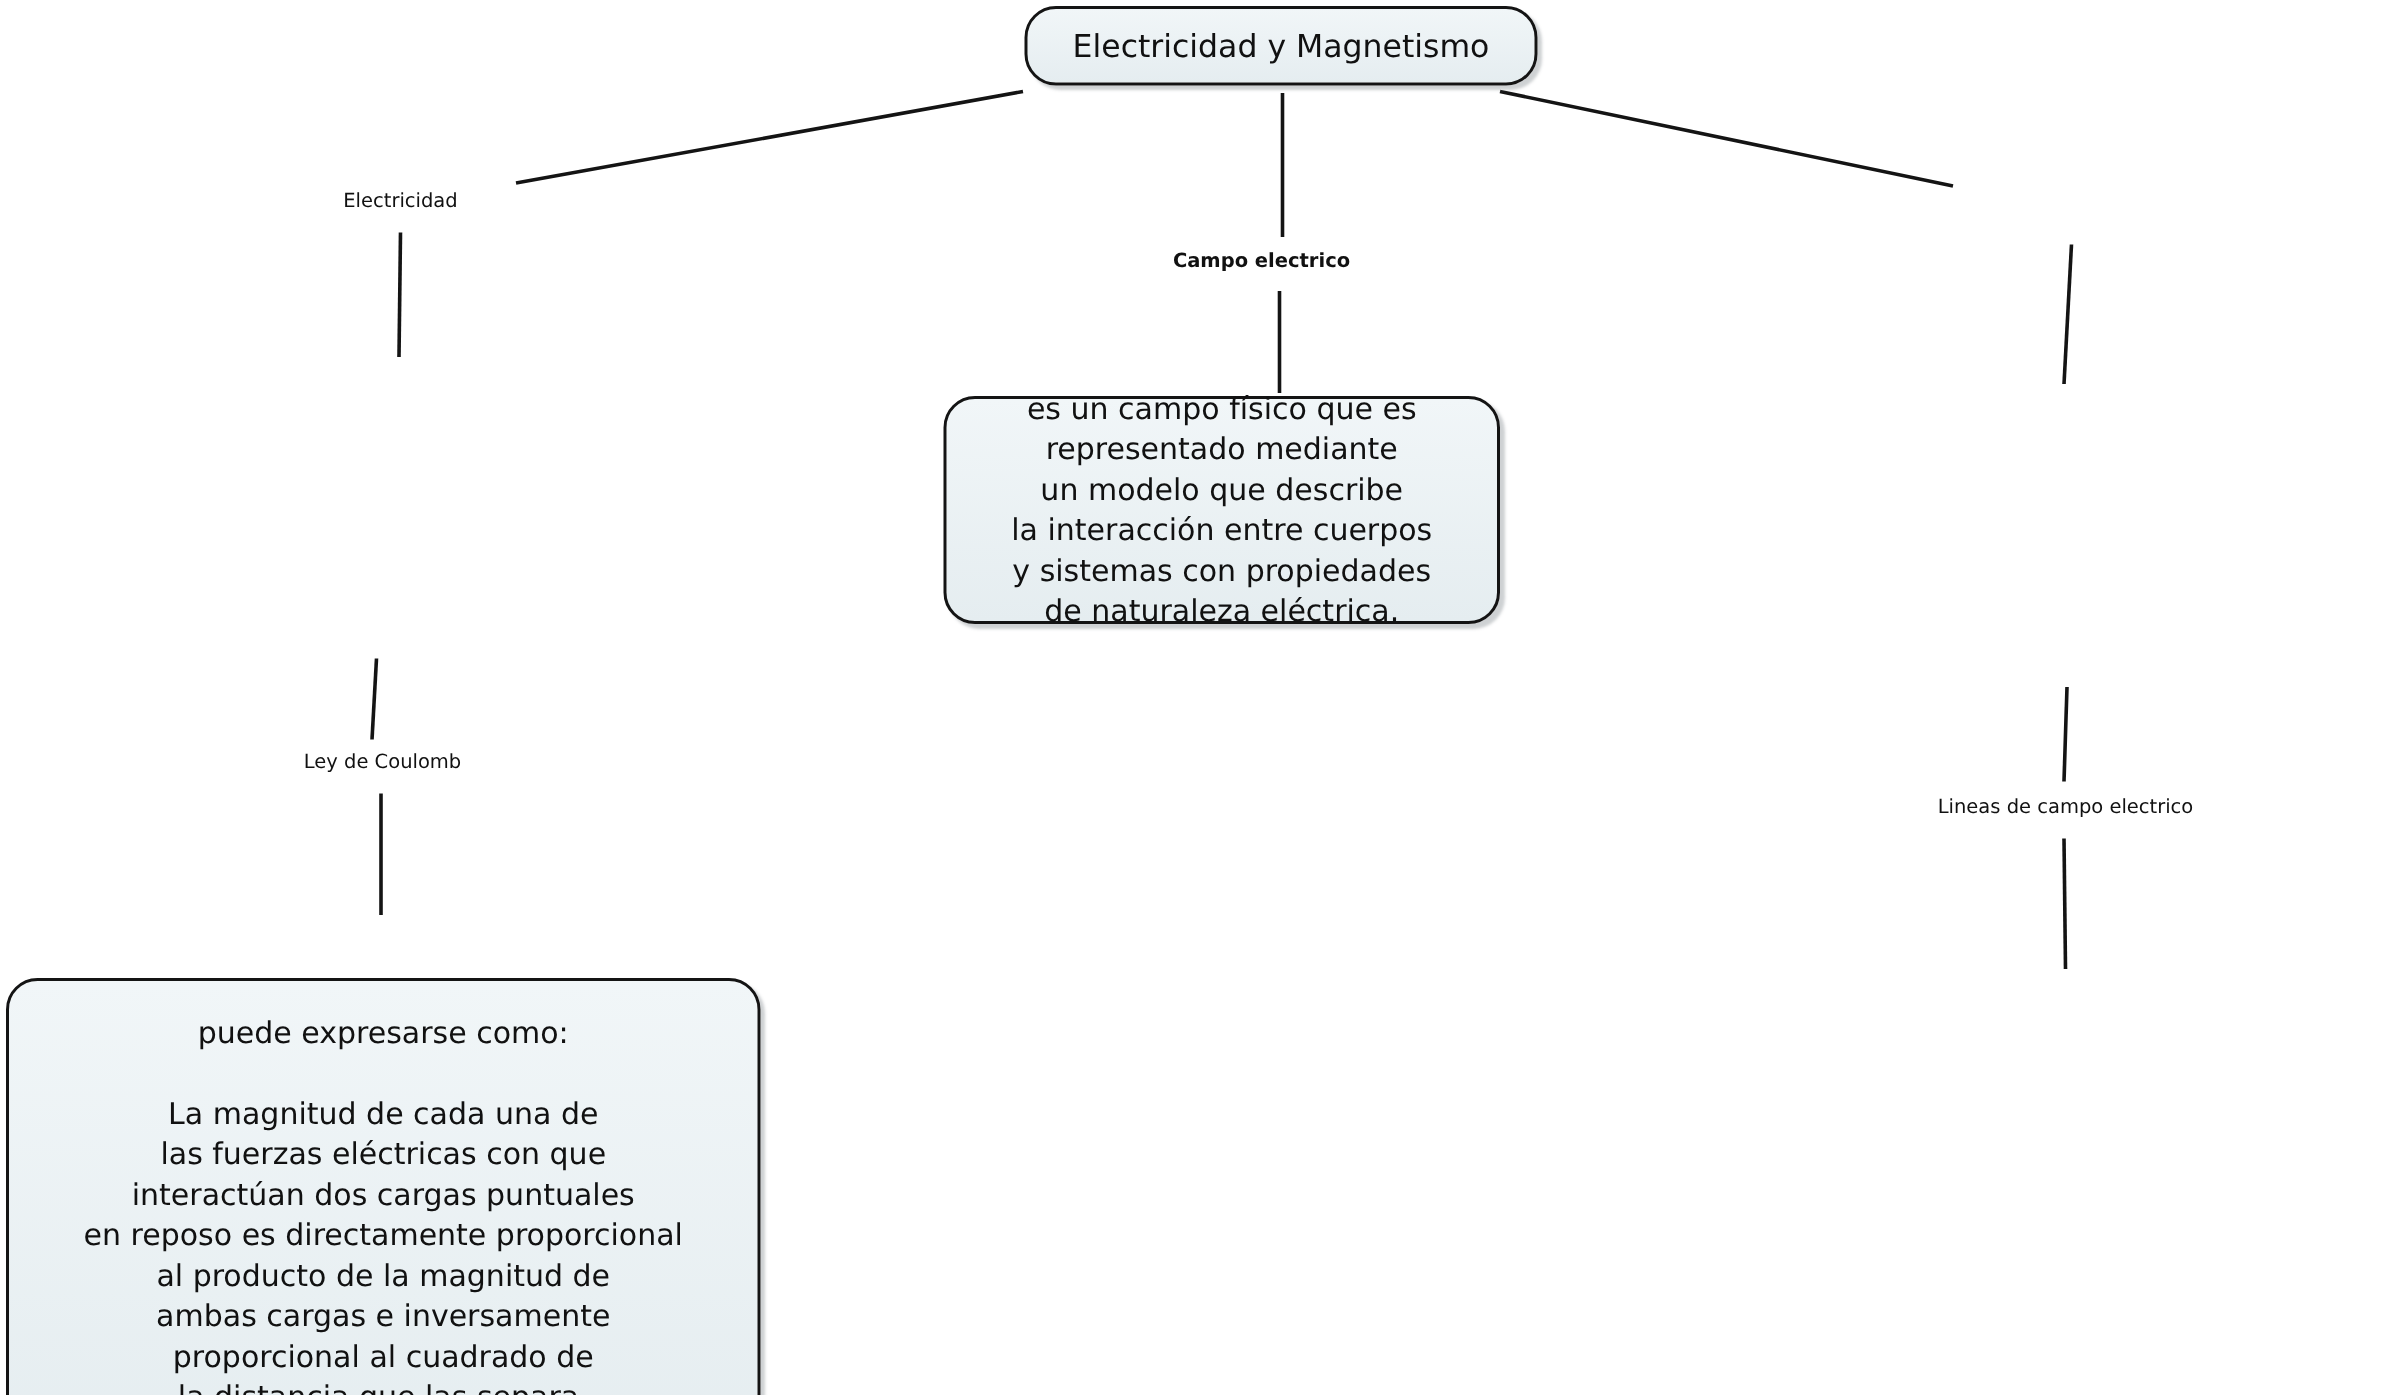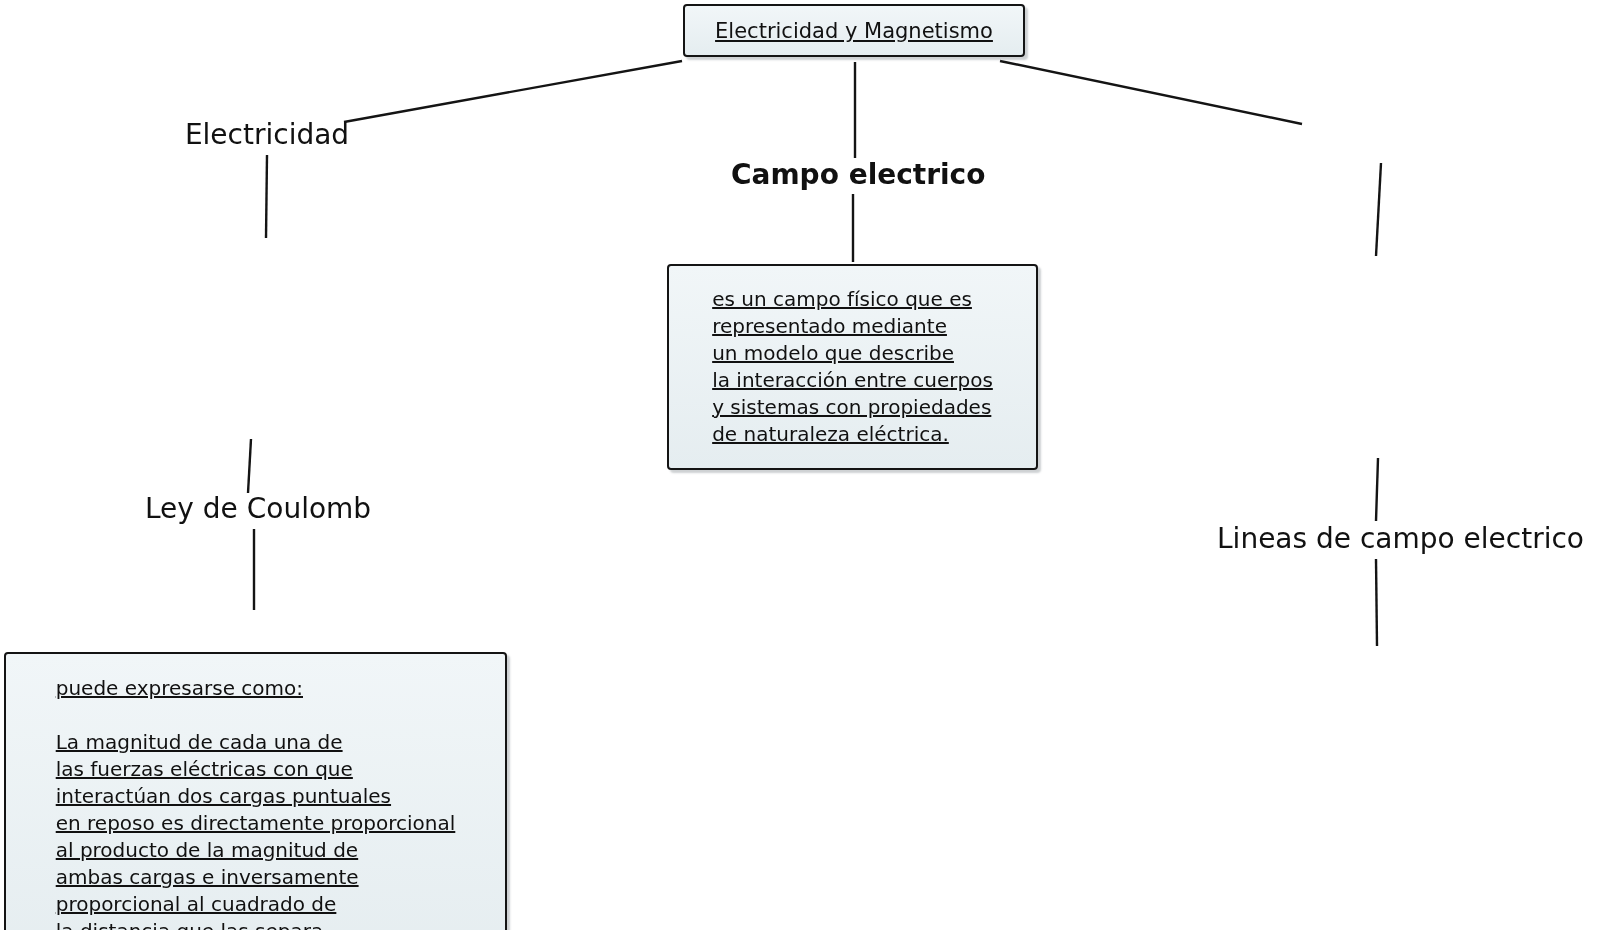--- a/index.html
+++ b/index.html
@@ -30,16 +30,15 @@
     box-sizing: border-box;
     background: linear-gradient(180deg, #f1f6f8 0%, #e5edf0 100%);
     border: 2.5px solid #141414;
-    border-radius: 4px;
+    border-radius: 21px;
     display: flex;
     align-items: center;
     justify-content: center;
-    text-align: left;
+    text-align: center;
     white-space: pre-line;
     font-size: 20px;
     line-height: 27px;
     box-shadow: 3px 3px 2px rgba(125, 135, 140, 0.38);
-    text-decoration: underline;
   }
   .node.root {
     font-size: 21px;

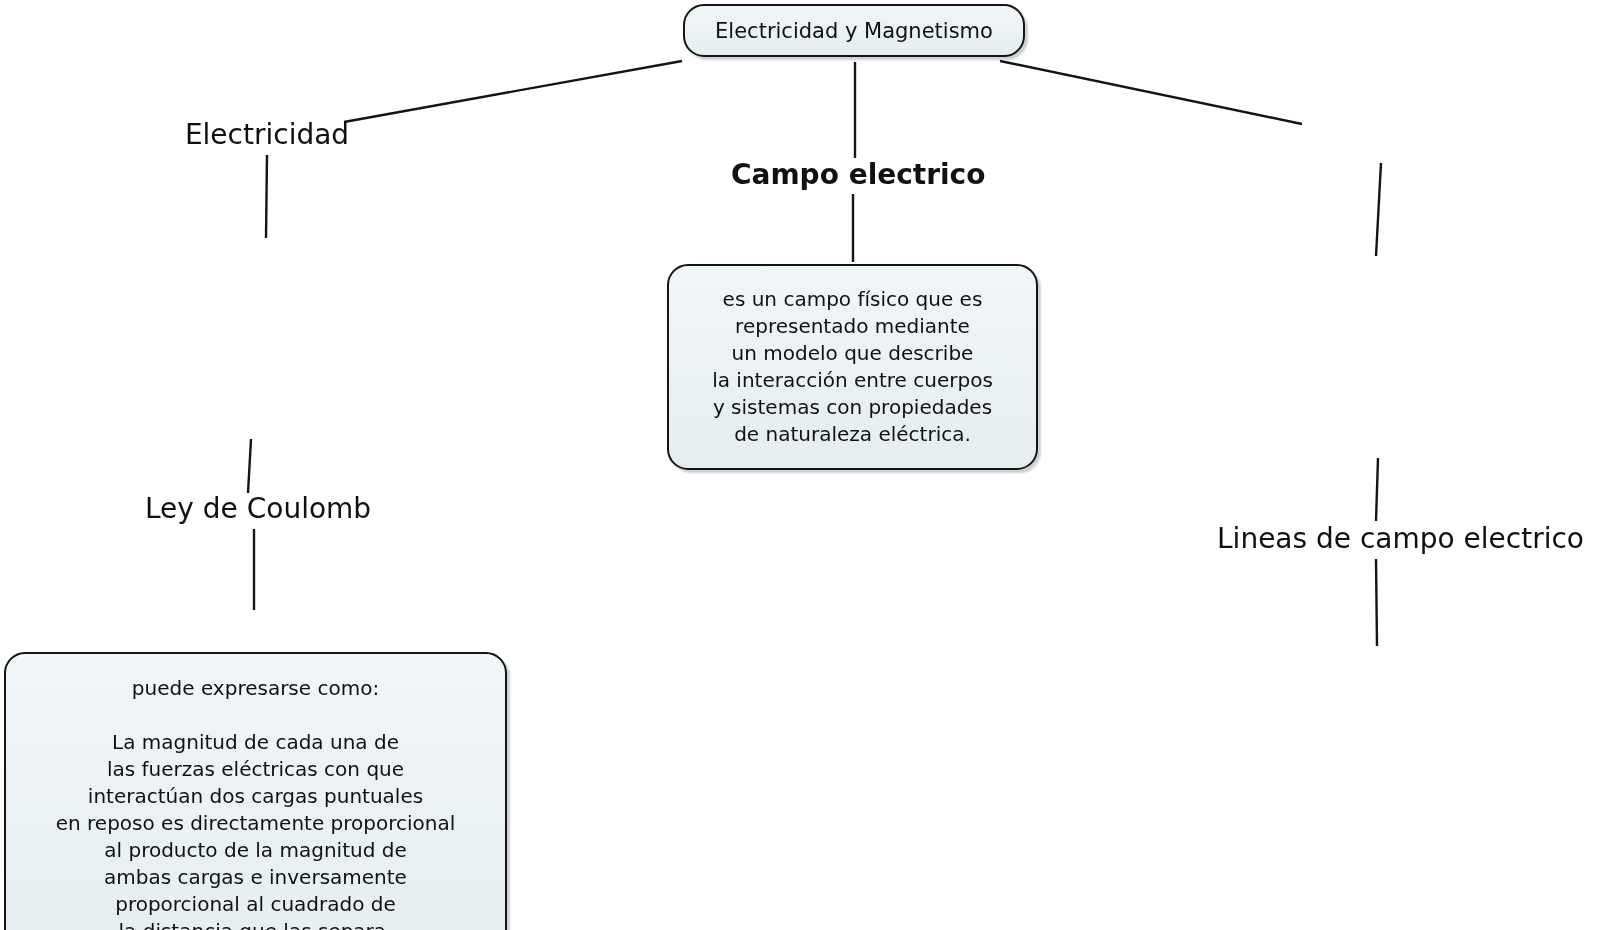--- a/index.html
+++ b/index.html
@@ -47,7 +47,7 @@
   .edge-label {
     position: absolute;
     text-align: center;
-    font-size: 28px;
+    font-size: 13px;
     line-height: 24px;
     white-space: nowrap;
   }

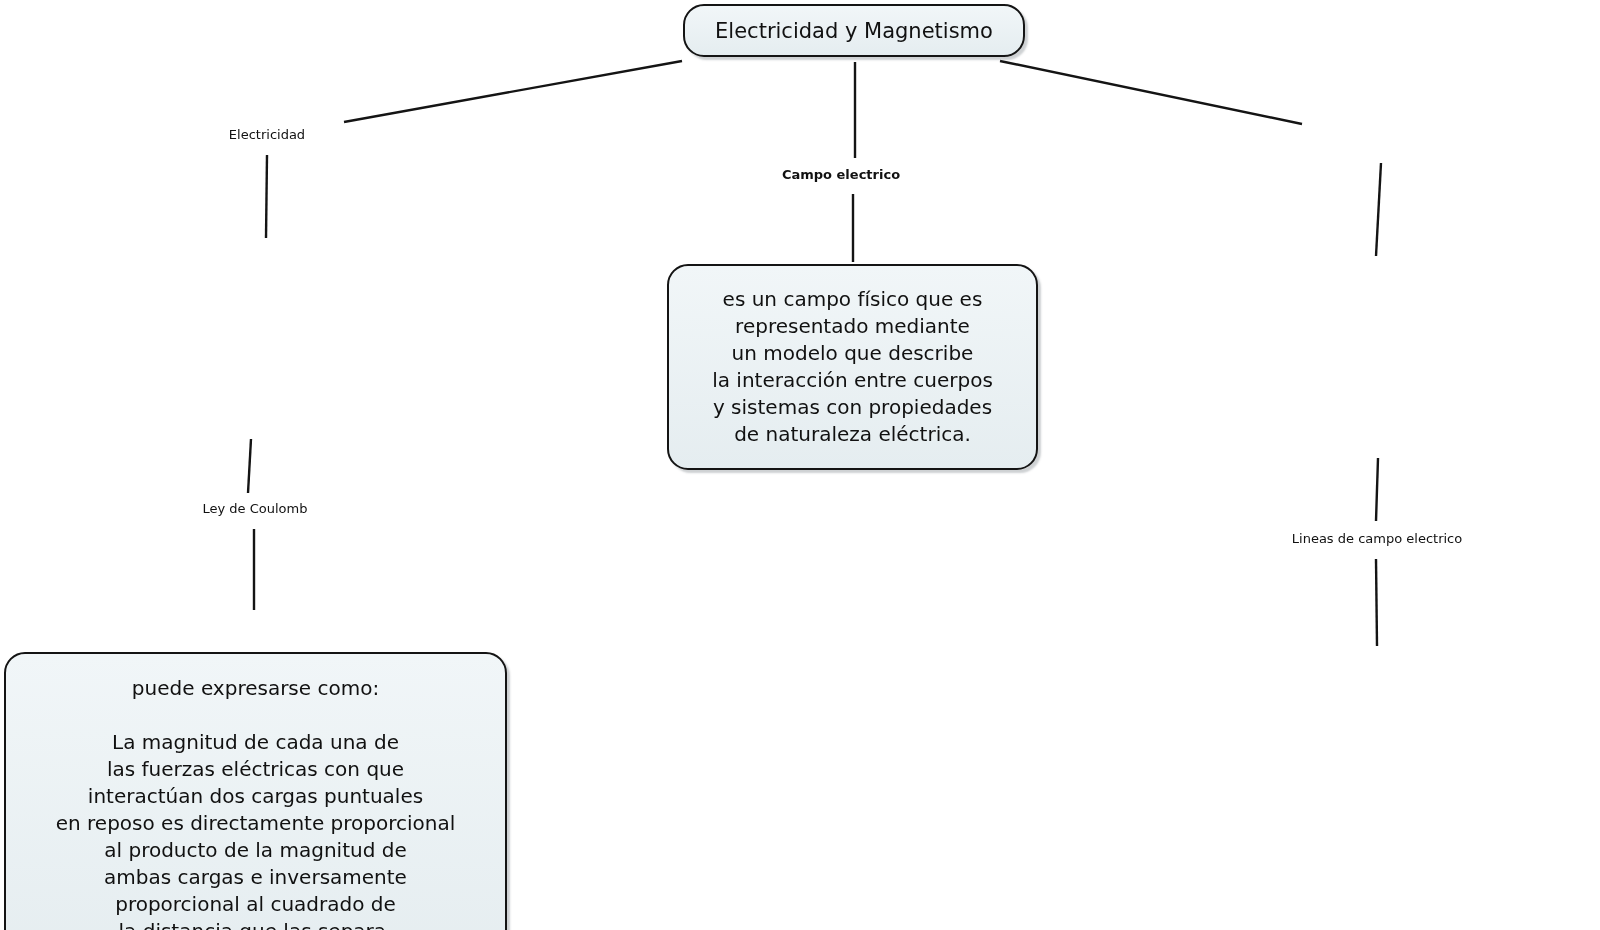--- a/index.html
+++ b/index.html
@@ -90,7 +90,7 @@
 
   <div class="edge-label" style="left:731px; top:163px; width:220px;font-weight:bold;">Campo electrico</div>
 
-  <div class="node" style="left:667px; top:264px; width:371px; height:206px;">es un campo físico que es
+  <div class="node" style="left:629px; top:264px; width:371px; height:152px;">es un campo físico que es
 representado mediante
 un modelo que describe
 la interacción entre cuerpos

